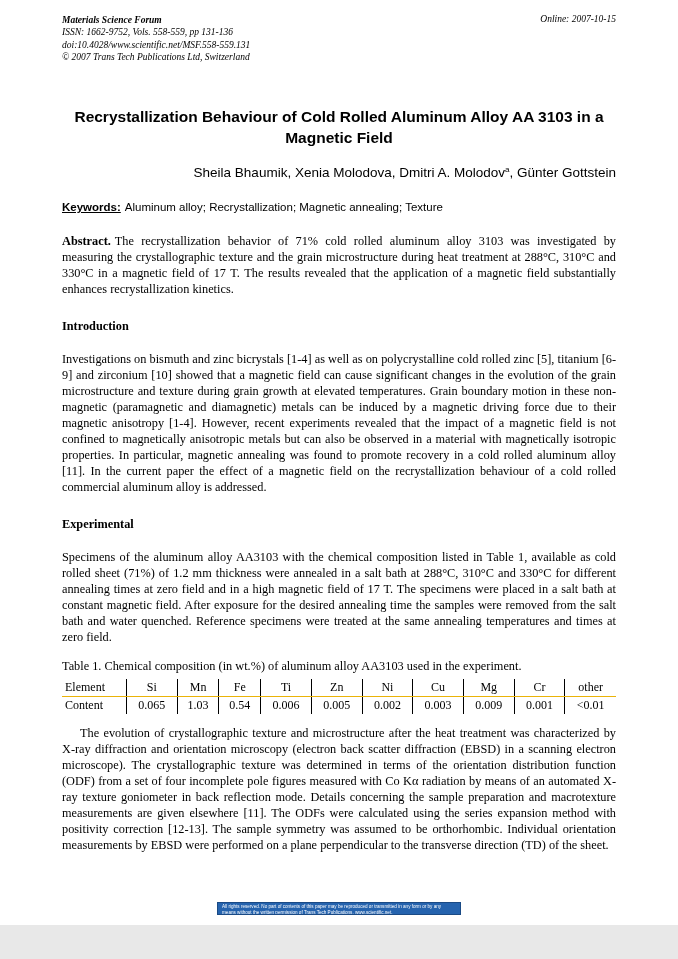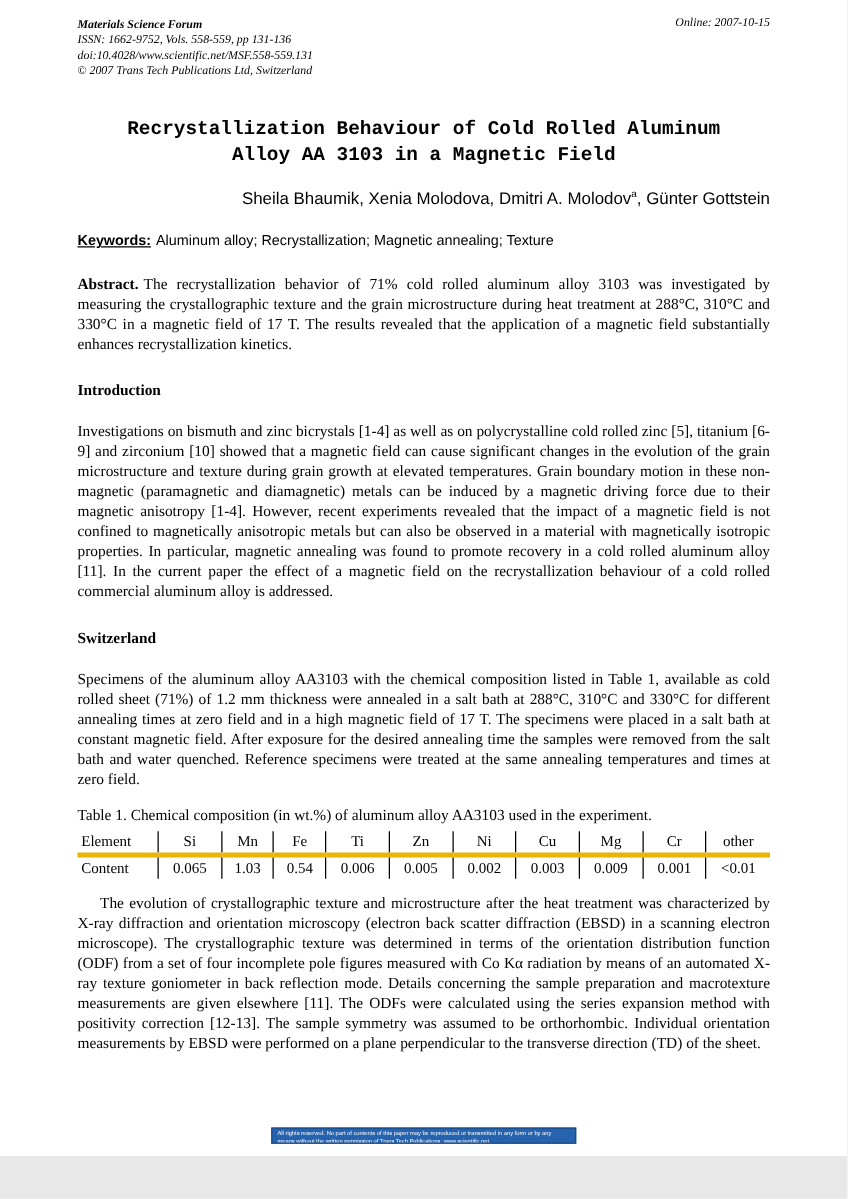--- a/index.html
+++ b/index.html
@@ -13,8 +13,8 @@
   .header-left .journal { font-weight:bold; }
   .header-right { font-style:italic; font-size:9.5px; white-space:nowrap; }
   .title {
-    margin:30px auto 0; text-align:center; max-width:530px;
-    font-family:Liberation Mono, monospace; font-weight:bold;
+    margin:44px auto 0; text-align:center; max-width:530px;
+    font-family:Liberation Sans, sans-serif; font-weight:bold;
     font-size:15.5px; line-height:1.35;
   }
   .authors {

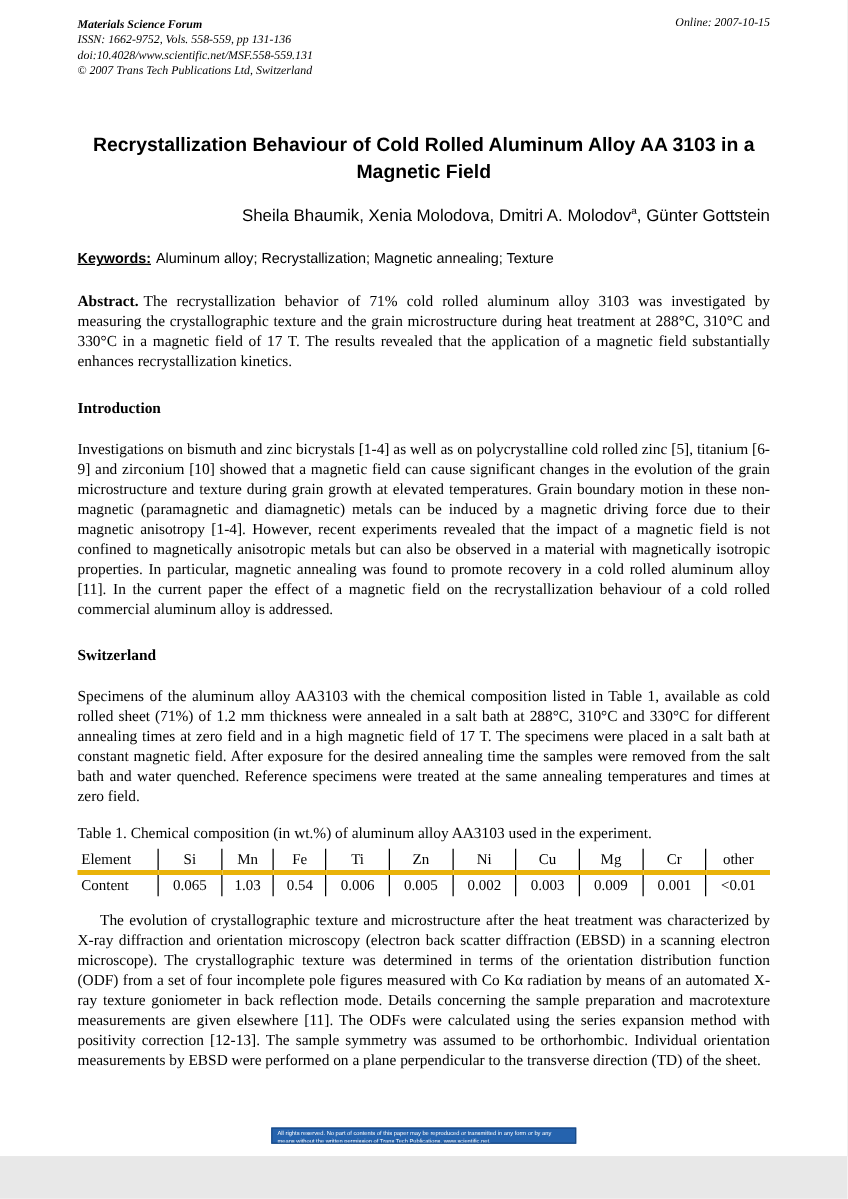--- a/index.html
+++ b/index.html
@@ -84,7 +84,7 @@
   <div class="section-heading">Introduction</div>
   <div class="para">Investigations on bismuth and zinc bicrystals [1-4] as well as on polycrystalline cold rolled zinc [5], titanium [6-9] and zirconium [10] showed that a magnetic field can cause significant changes in the evolution of the grain microstructure and texture during grain growth at elevated temperatures. Grain boundary motion in these non-magnetic (paramagnetic and diamagnetic) metals can be induced by a magnetic driving force due to their magnetic anisotropy [1-4]. However, recent experiments revealed that the impact of a magnetic field is not confined to magnetically anisotropic metals but can also be observed in a material with magnetically isotropic properties. In particular, magnetic annealing was found to promote recovery in a cold rolled aluminum alloy [11]. In the current paper the effect of a magnetic field on the recrystallization behaviour of a cold rolled commercial aluminum alloy is addressed.</div>
 
-  <div class="section-heading">Switzerland</div>
+  <div class="section-heading">Experimental</div>
   <div class="para">Specimens of the aluminum alloy AA3103 with the chemical composition listed in Table 1, available as cold rolled sheet (71%) of 1.2 mm thickness were annealed in a salt bath at 288°C, 310°C and 330°C for different annealing times at zero field and in a high magnetic field of 17 T. The specimens were placed in a salt bath at constant magnetic field. After exposure for the desired annealing time the samples were removed from the salt bath and water quenched. Reference specimens were treated at the same annealing temperatures and times at zero field.</div>
 
   <div class="caption">Table 1. Chemical composition (in wt.%) of aluminum alloy AA3103 used in the experiment.</div>

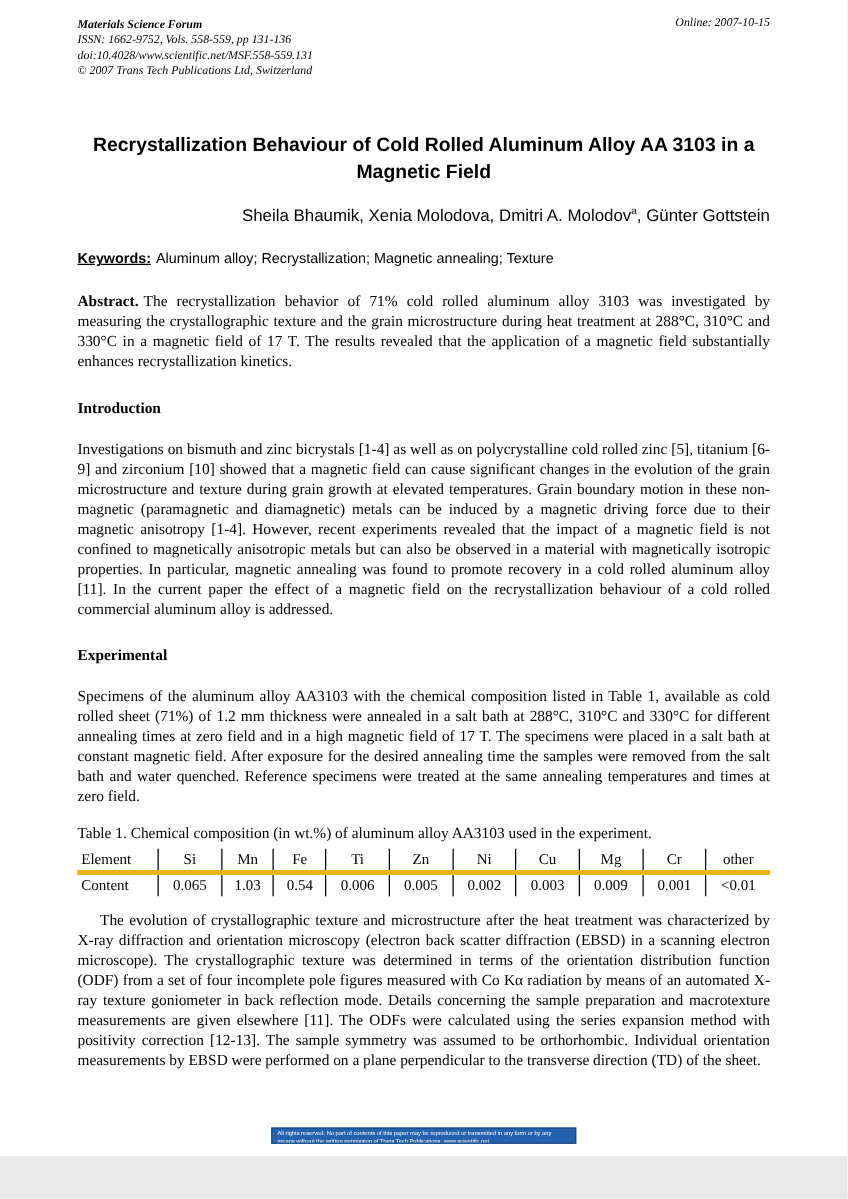--- a/index.html
+++ b/index.html
@@ -47,7 +47,7 @@
   table.comp th:first-child, table.comp td:first-child {
     border-left:none; text-align:left; width:58px;
   }
-  table.comp tr.hdr th { border-bottom:4px solid #eab308;margin-top:16px; }
+  table.comp tr.hdr th { border-bottom:1px solid #eab308;margin-top:16px; }
   .stamp {
     position:absolute; left:50%; transform:translateX(-50%); bottom:10px;
     width:244px; height:13px; box-sizing:border-box; overflow:hidden;

